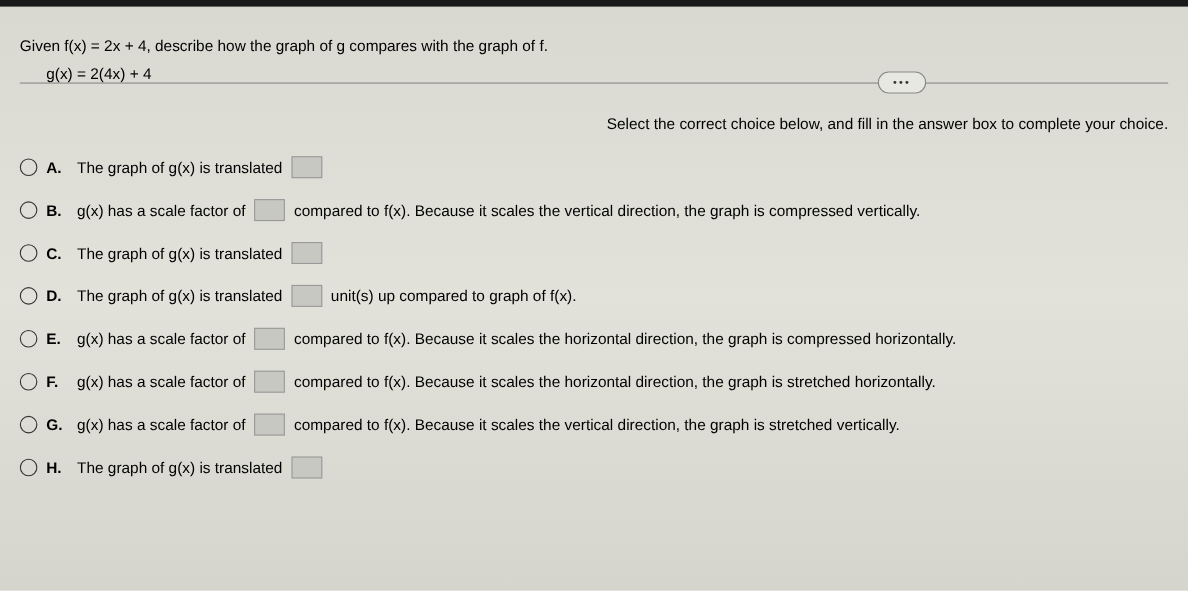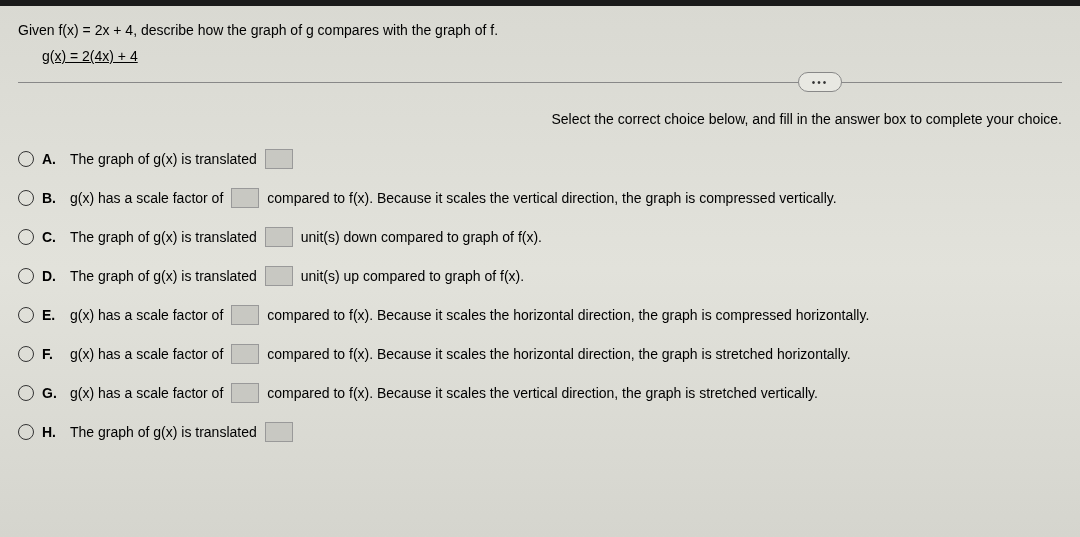--- a/index.html
+++ b/index.html
@@ -27,7 +27,7 @@
       background: #1a1a1a;
     }
     .question-top {
-      margin-top: 8px;
+      margin-top: 19px;
       margin-bottom: 10px;
     }
     .question-sub {

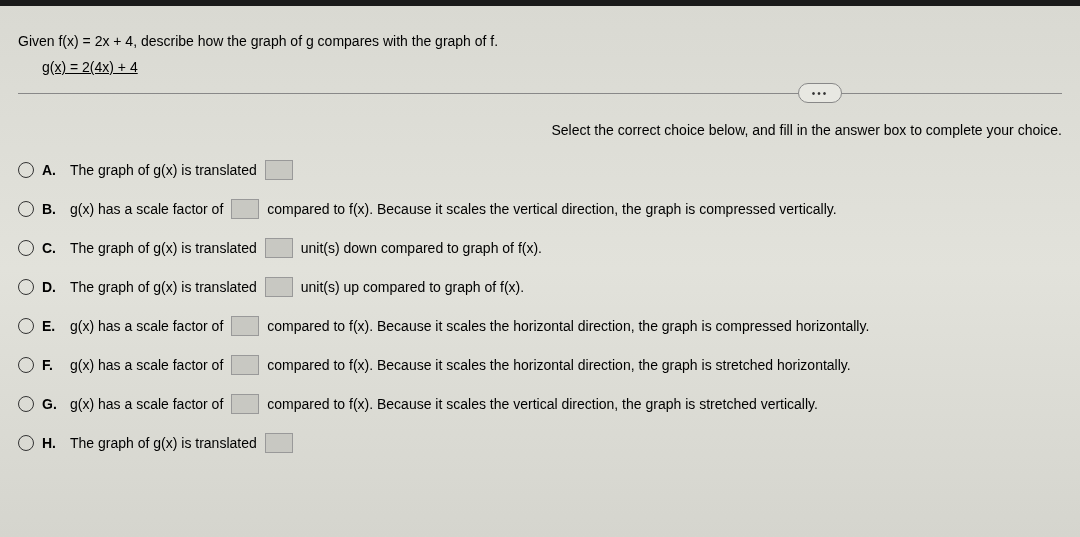--- a/index.html
+++ b/index.html
@@ -32,8 +32,6 @@
     }
     .question-sub {
       margin-left: 24px;
-      margin-bottom: 18px;
-      text-decoration: underline;
     }
     .divider {
       position: relative;

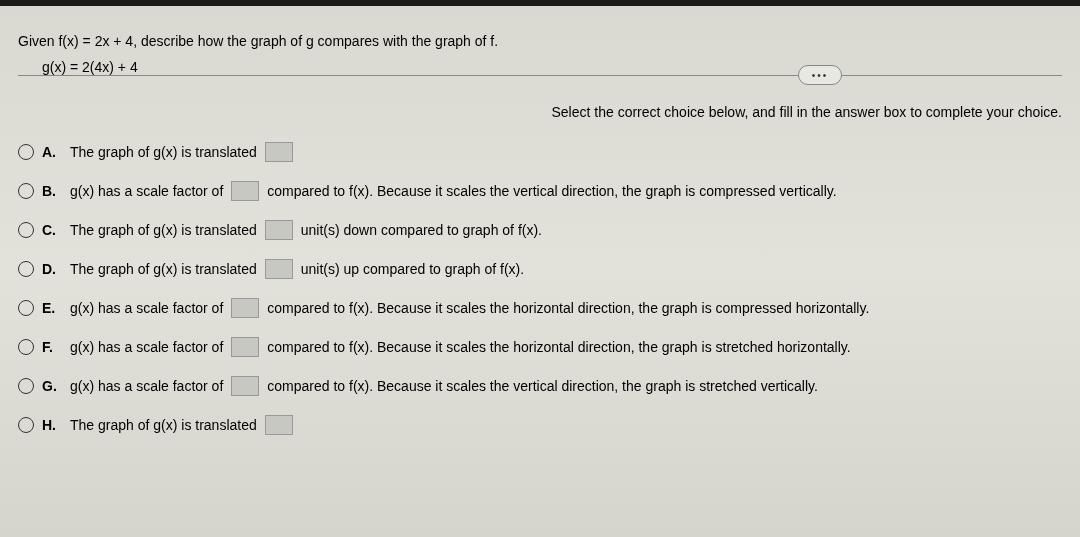--- a/index.html
+++ b/index.html
@@ -132,7 +132,6 @@
   <span class="option-text">
     <span>The graph of g(x) is translated</span>
     <span class="fill-box"></span>
-    <span>unit(s) down compared to graph of f(x).</span>
   </span>
 </div>
 

